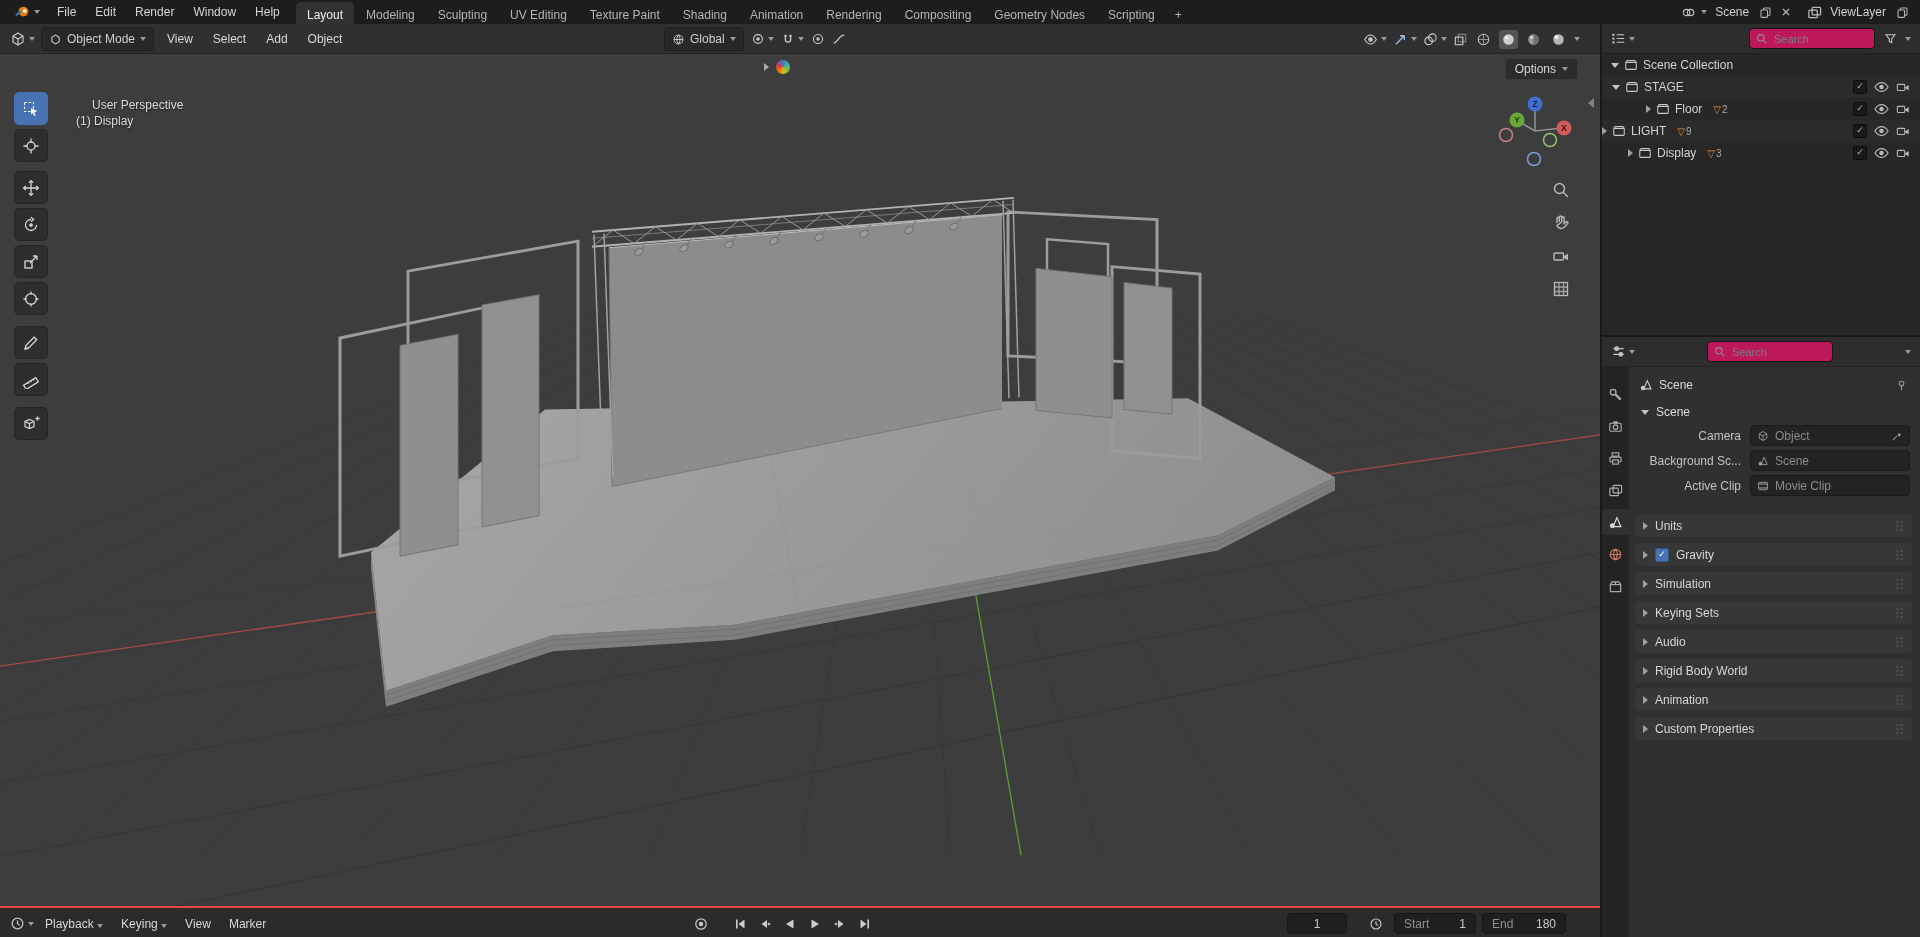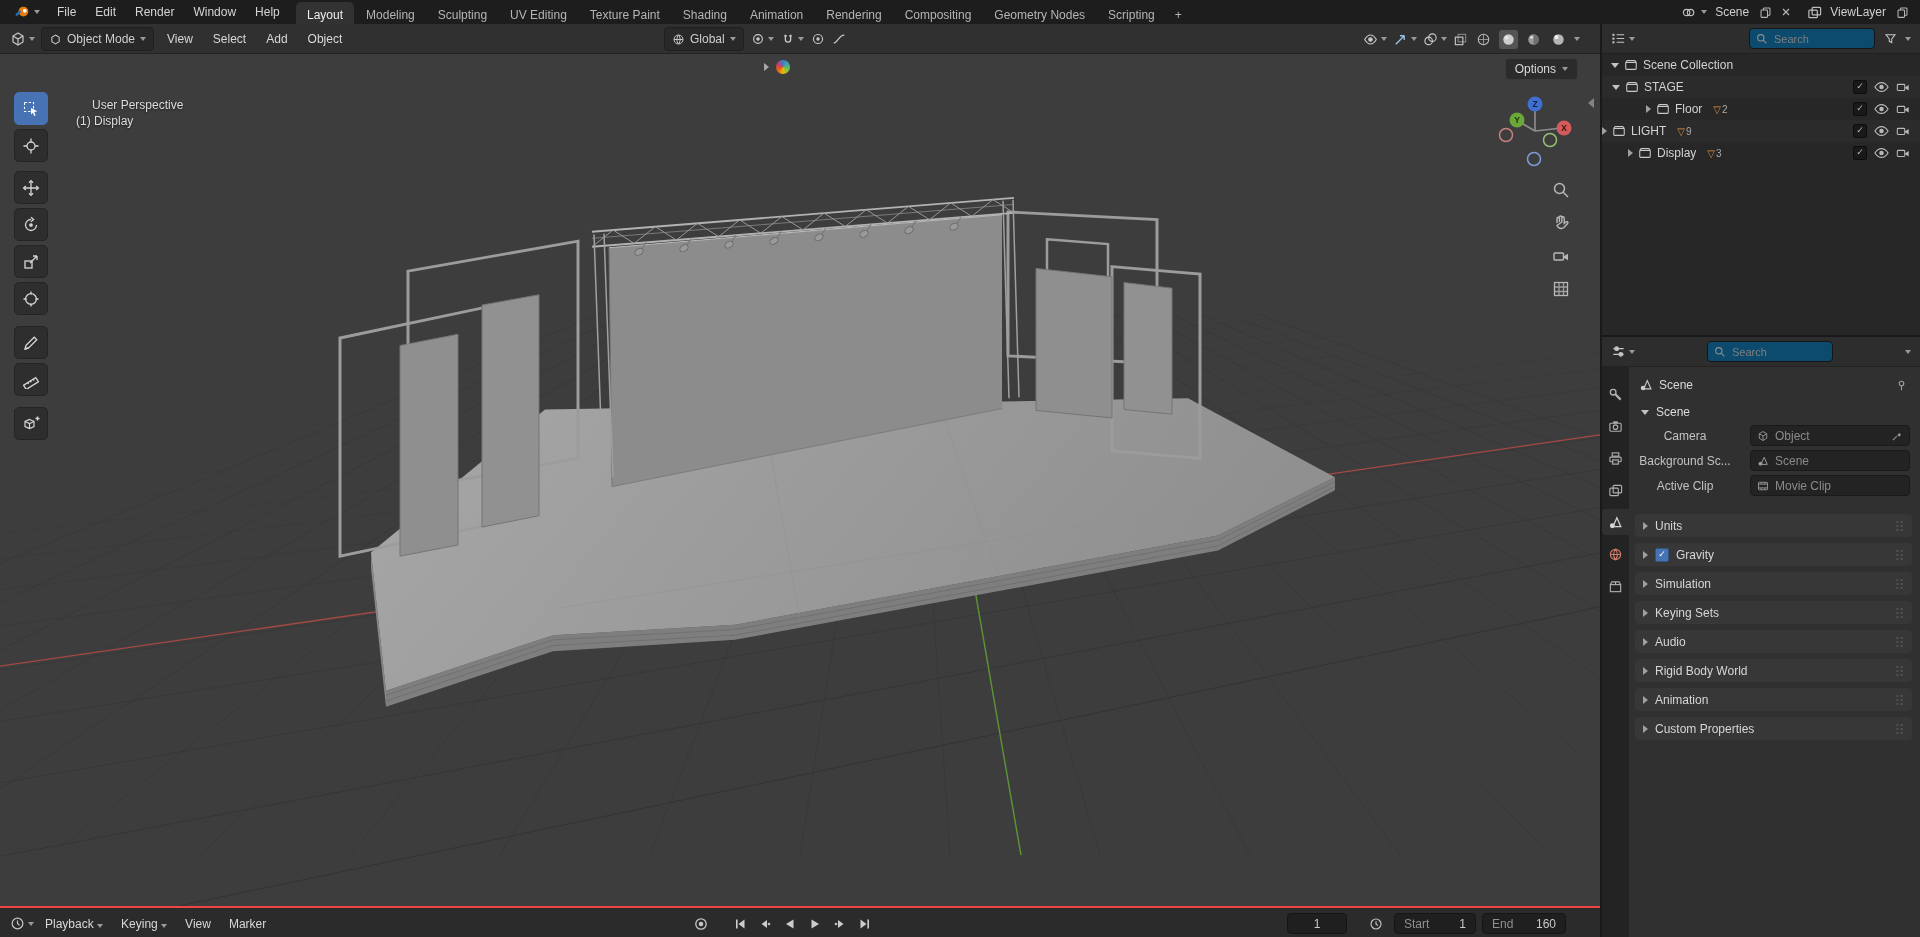--- a/index.html
+++ b/index.html
@@ -66,7 +66,7 @@
   
   .outliner{position:absolute;left:1600px;top:24px;width:320px;height:313px;background:#272727;border-left:2px solid #191919;border-bottom:2px solid #191919;box-sizing:border-box}
   .ol-header{height:30px;background:#2d2d2d;display:flex;align-items:center;padding:0 9px;gap:7px;border-bottom:1px solid #202020;box-sizing:border-box}
-  .srch{display:flex;align-items:center;gap:5px;background:#0c4a6e;border:1px solid #151515;border-radius:4px;height:19px;padding:0 6px}
+  .srch{display:flex;align-items:center;gap:5px;background:#be185d;border:1px solid #151515;border-radius:4px;height:19px;padding:0 6px}
   .srch input{background:transparent;border:0;outline:0;color:#d5d5d5;width:92px;font-family:"Liberation Sans",sans-serif;font-size:11px}
   .srch input::placeholder{color:#7f7f7f}
   .ol-row{height:22px;display:flex;align-items:center;position:relative;gap:5px}

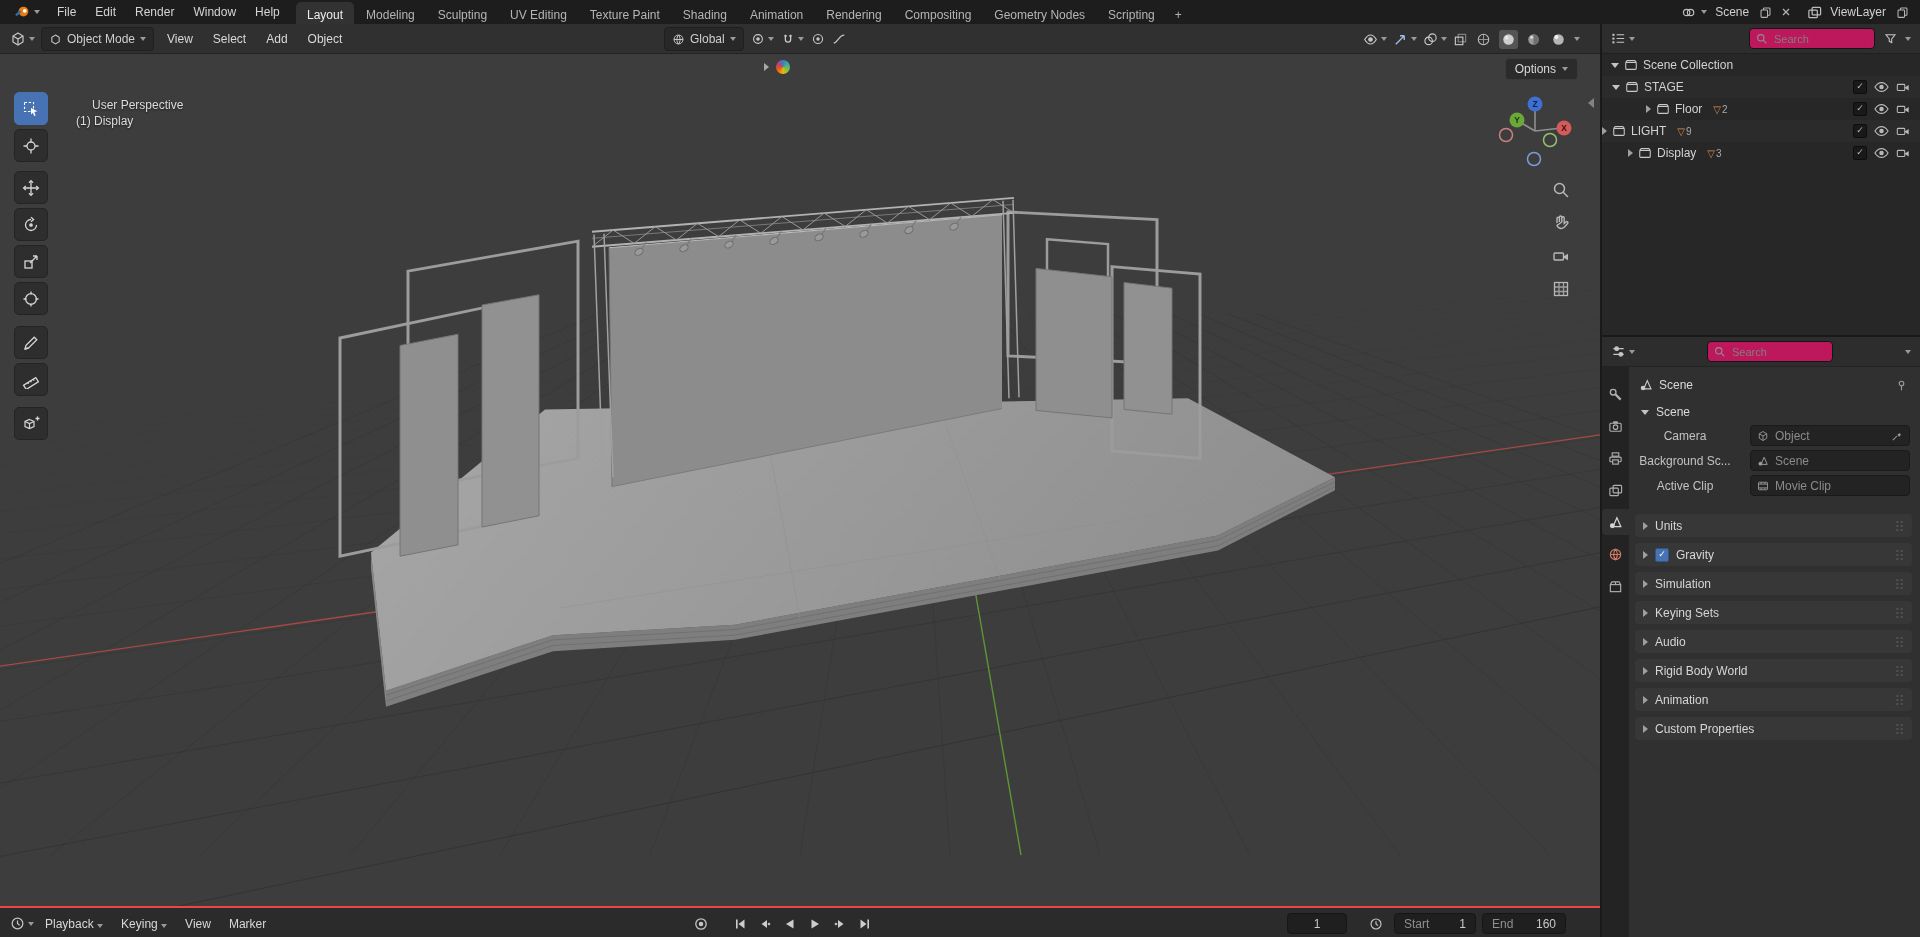--- a/index.html
+++ b/index.html
@@ -88,7 +88,7 @@
   .pc-breadcrumb{display:flex;align-items:center;gap:6px;padding:11px 10px 7px;position:relative;color:#d8d8d8}
   .psec-open{display:flex;align-items:center;gap:7px;margin:2px 8px 0 6px;height:22px;padding:0 6px;color:#dcdcdc}
   .frow{display:flex;align-items:center;height:25px;margin-right:10px}
-  .flabel{width:112px;text-align:center;padding-right:9px;color:#c2c2c2;white-space:nowrap;overflow:hidden}
+  .flabel{width:112px;text-align:right;padding-right:9px;color:#c2c2c2;white-space:nowrap;overflow:hidden}
   .ffield{flex:1;display:flex;align-items:center;gap:6px;background:#232323;border:1px solid #1a1a1a;border-radius:4px;height:19px;padding:0 6px;color:#8b8b8b}
   .ffield .fval{flex:1}
   .csec{display:flex;align-items:center;gap:7px;height:23px;background:#373737;border-radius:4px;margin:6px 8px 0 6px;padding:0 8px;color:#d6d6d6}

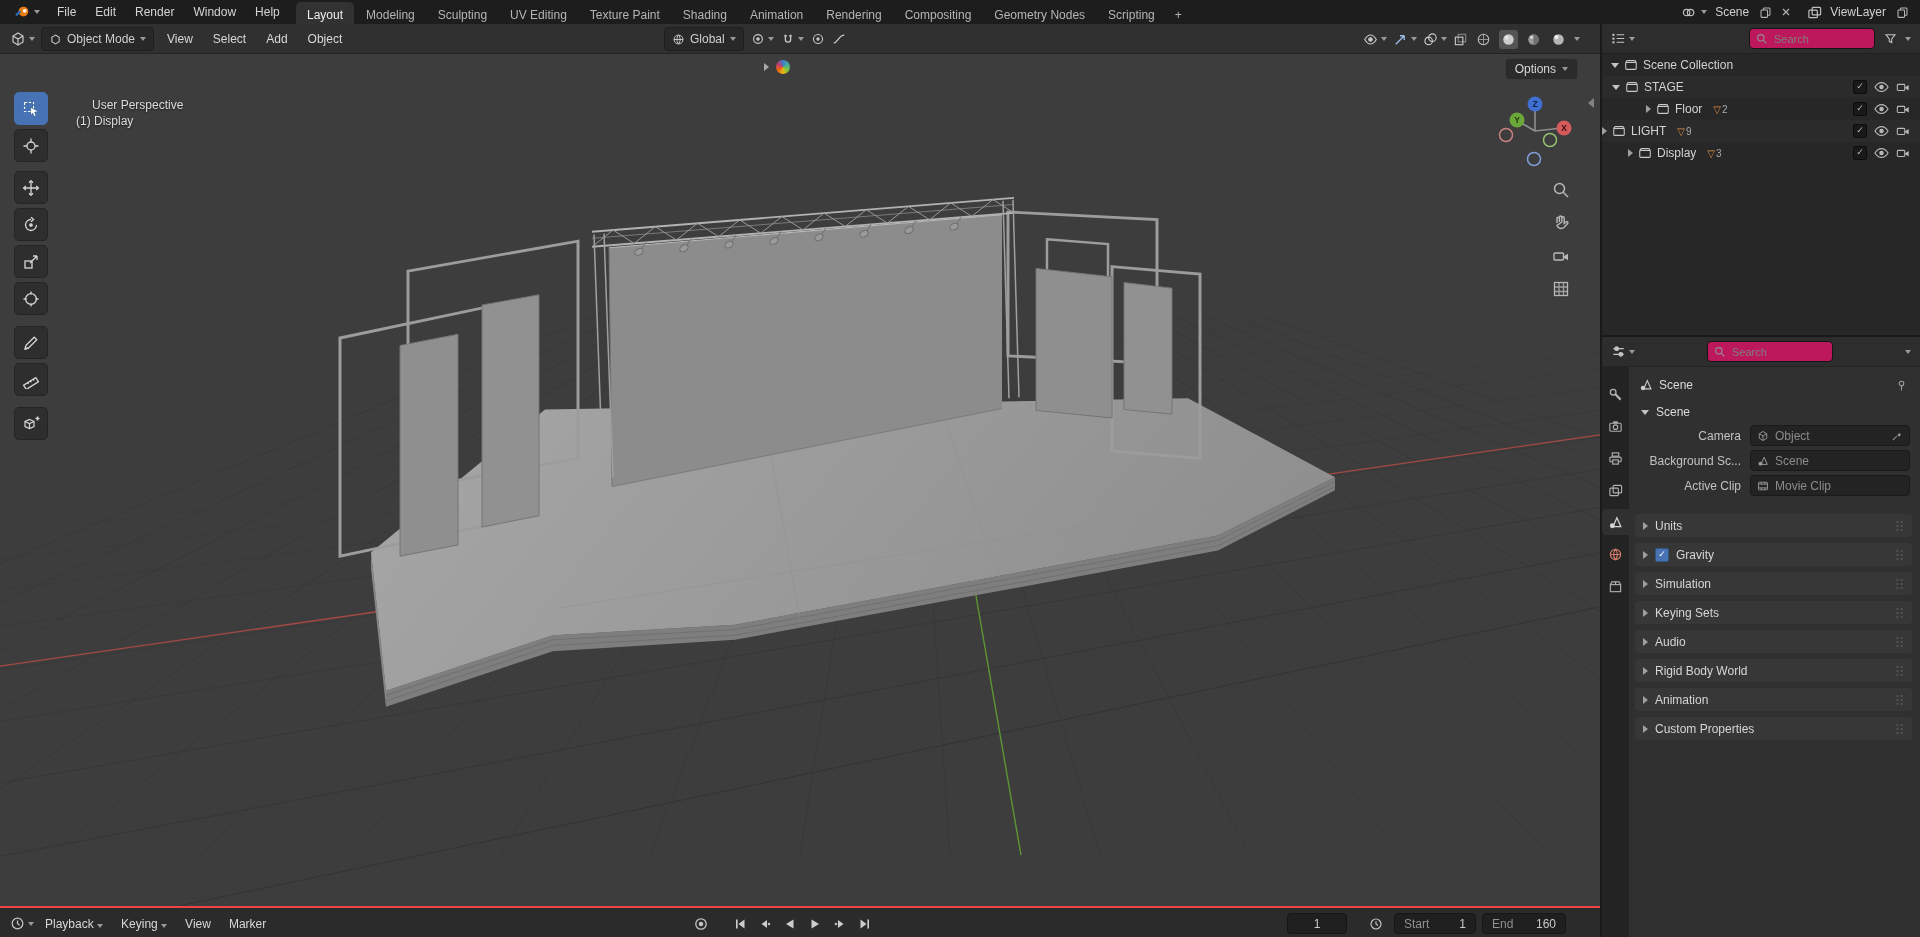--- a/index.html
+++ b/index.html
@@ -579,7 +579,7 @@
       <span style="width:6px"></span>
       <span class="tl-field" style="width:64px;justify-content:space-between">
         <span class="lab">End</span>
-        <span>160</span>
+        <span>180</span>
       </span>
     </div>
   </div>

